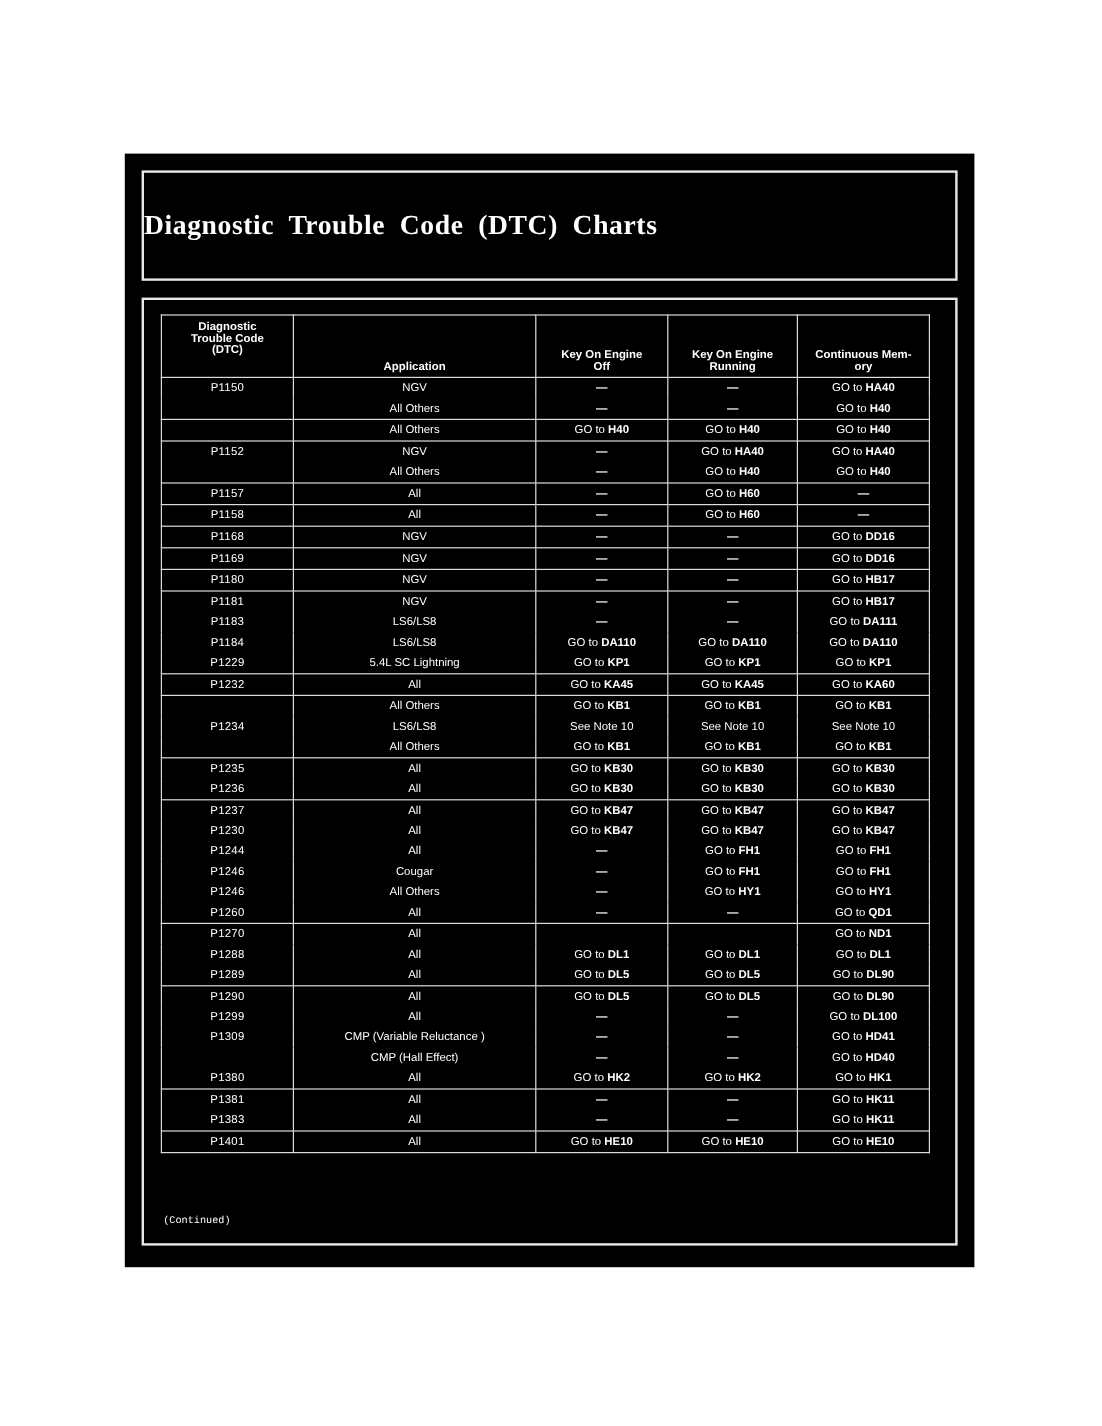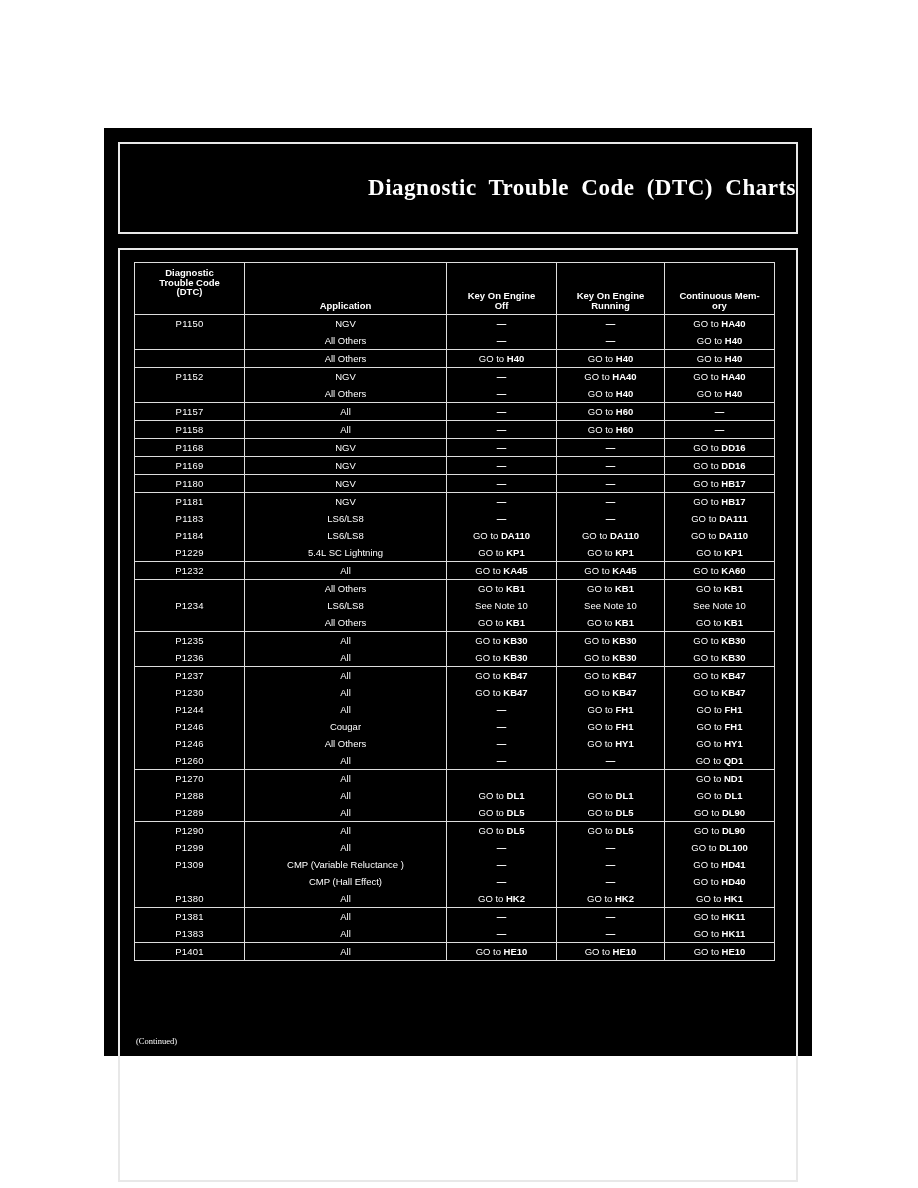--- a/index.html
+++ b/index.html
@@ -37,7 +37,7 @@
     box-sizing: border-box;
     display: flex;
     align-items: center;
-    justify-content: flex-end;
+    justify-content: flex-start;
   }
   #title-text {
     color: #ffffff;

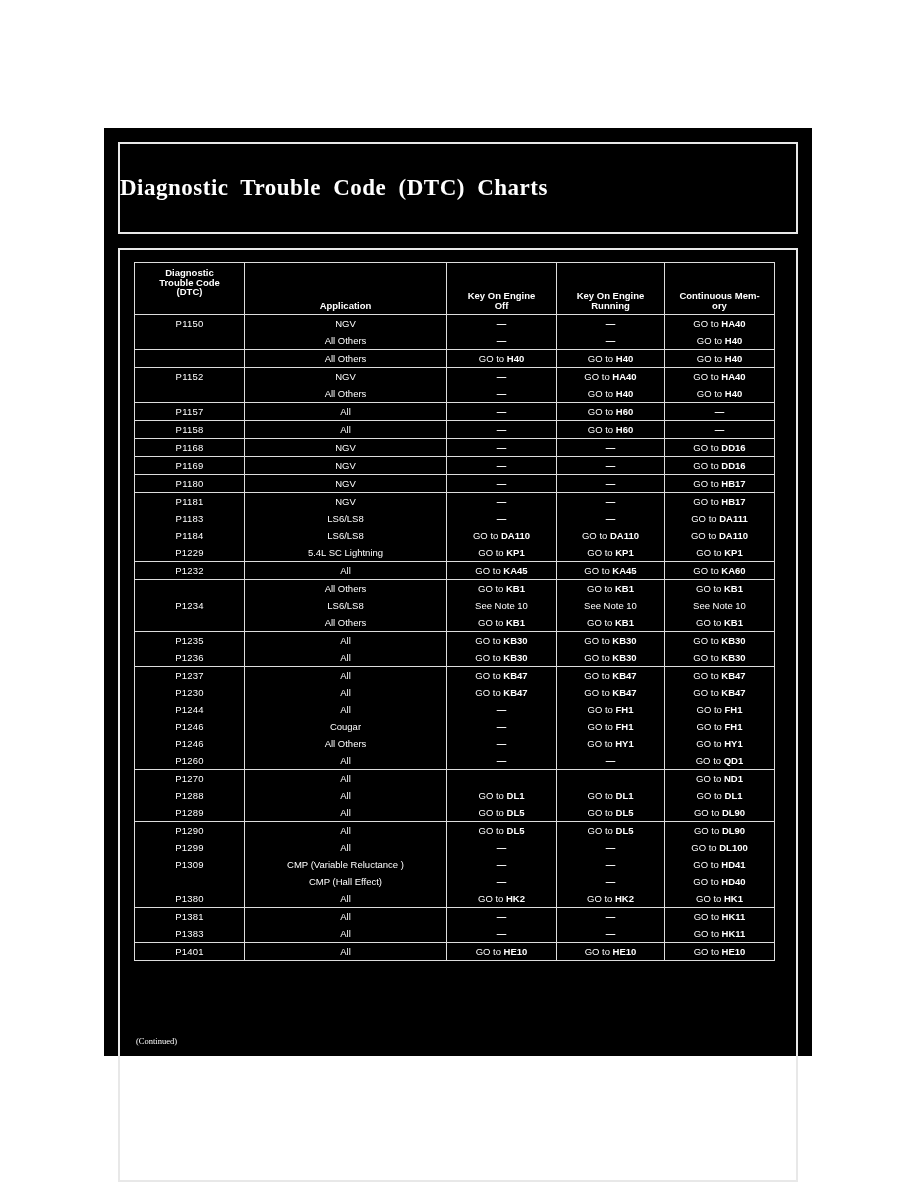--- a/index.html
+++ b/index.html
@@ -55,7 +55,7 @@
     left: 14px;
     top: 120px;
     width: 680px;
-    height: 934px;
+    height: 790px;
     border: 2px solid #e8e8e8;
     box-sizing: border-box;
   }

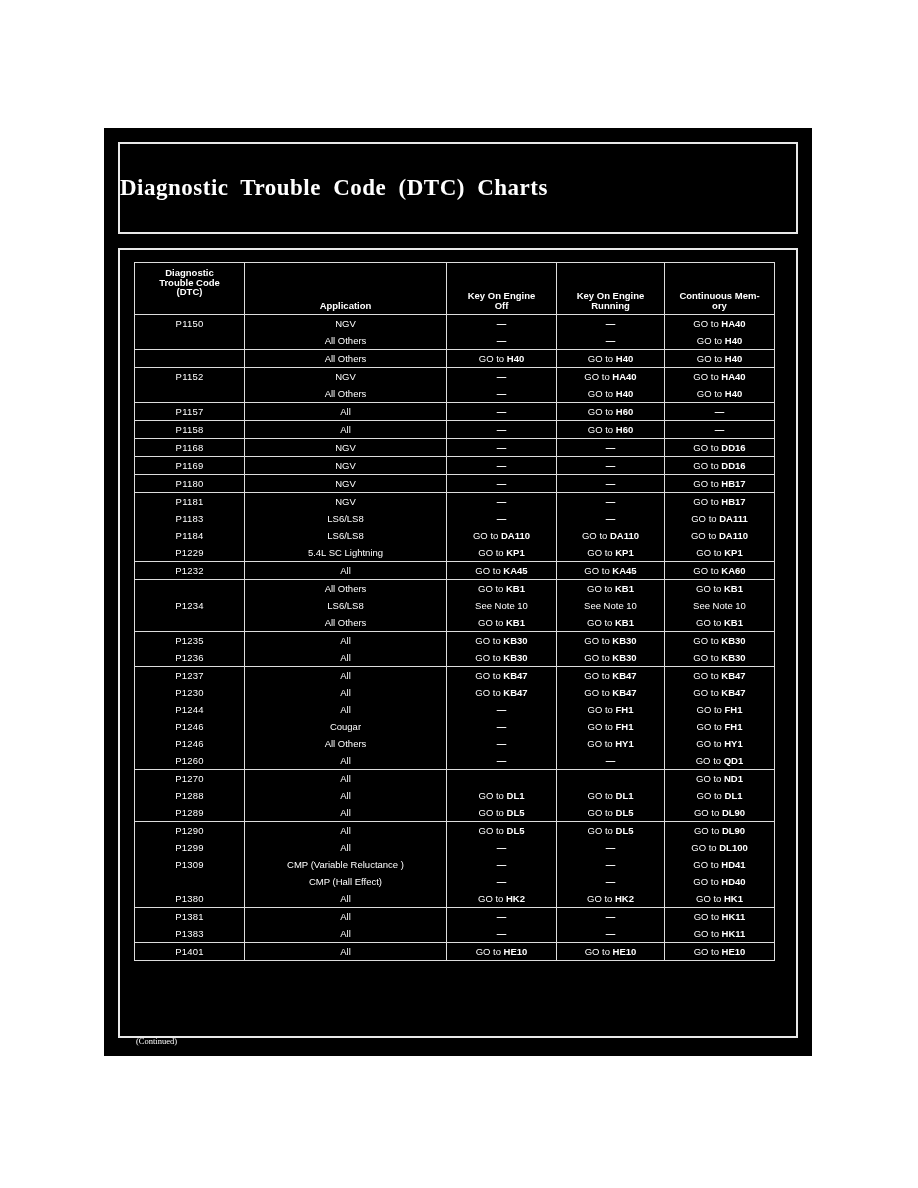--- a/index.html
+++ b/index.html
@@ -130,8 +130,7 @@
     top: 762px;
     color: #ffffff;
     font-size: 8.5px;
-    font-family: Liberation Serif, serif;
-    margin-top: 24px;
+    font-family: Liberation Mono, monospace;
   }
 </style>
 </head>

